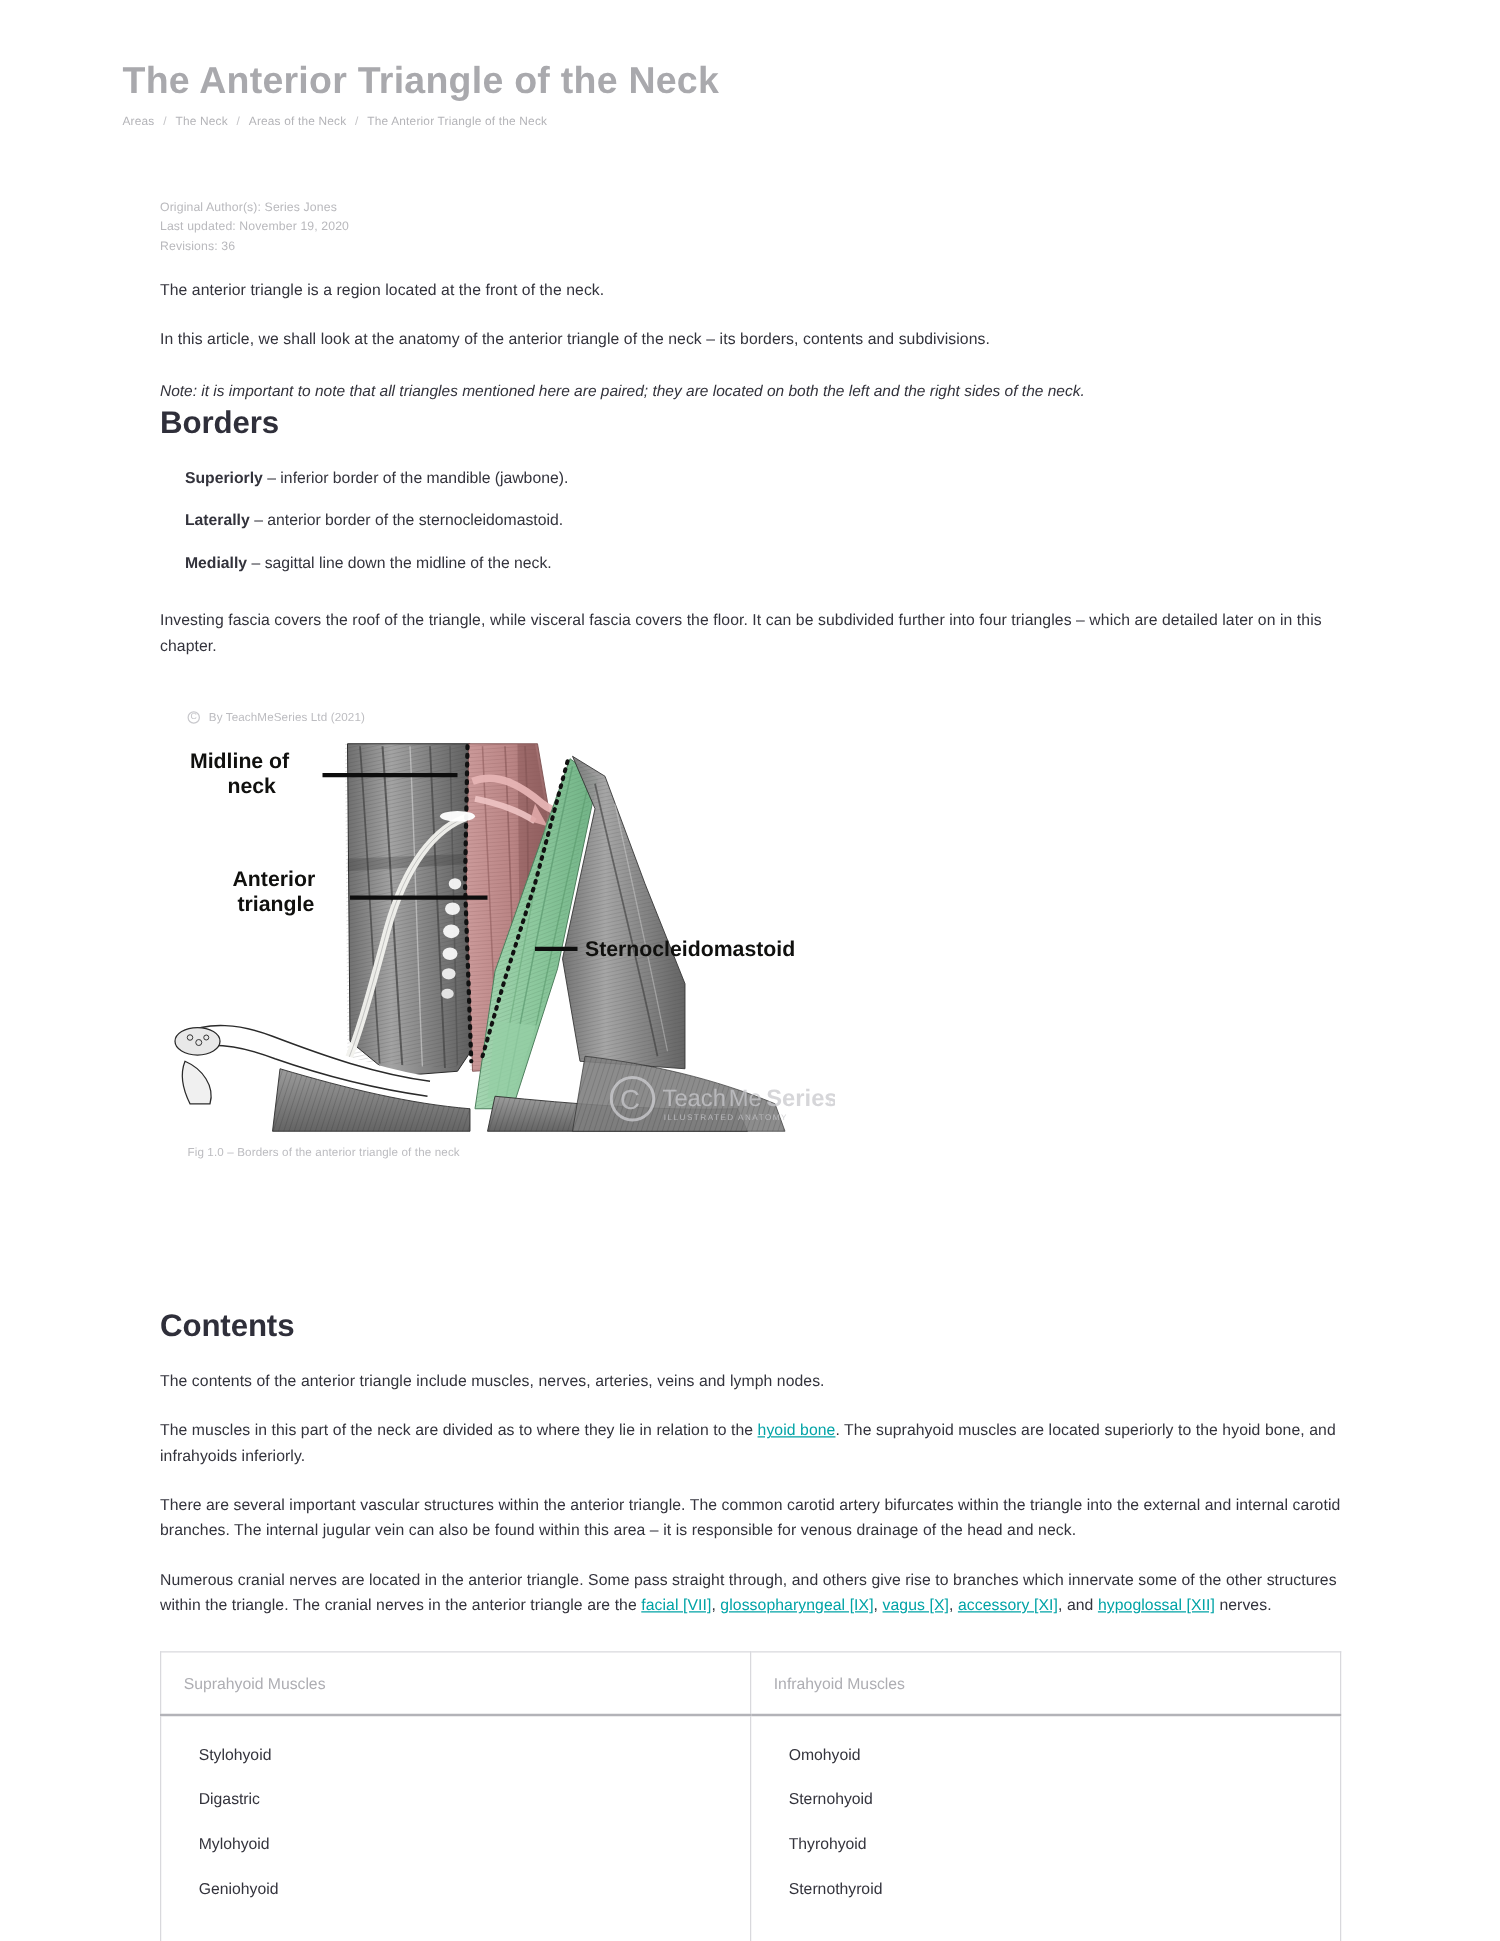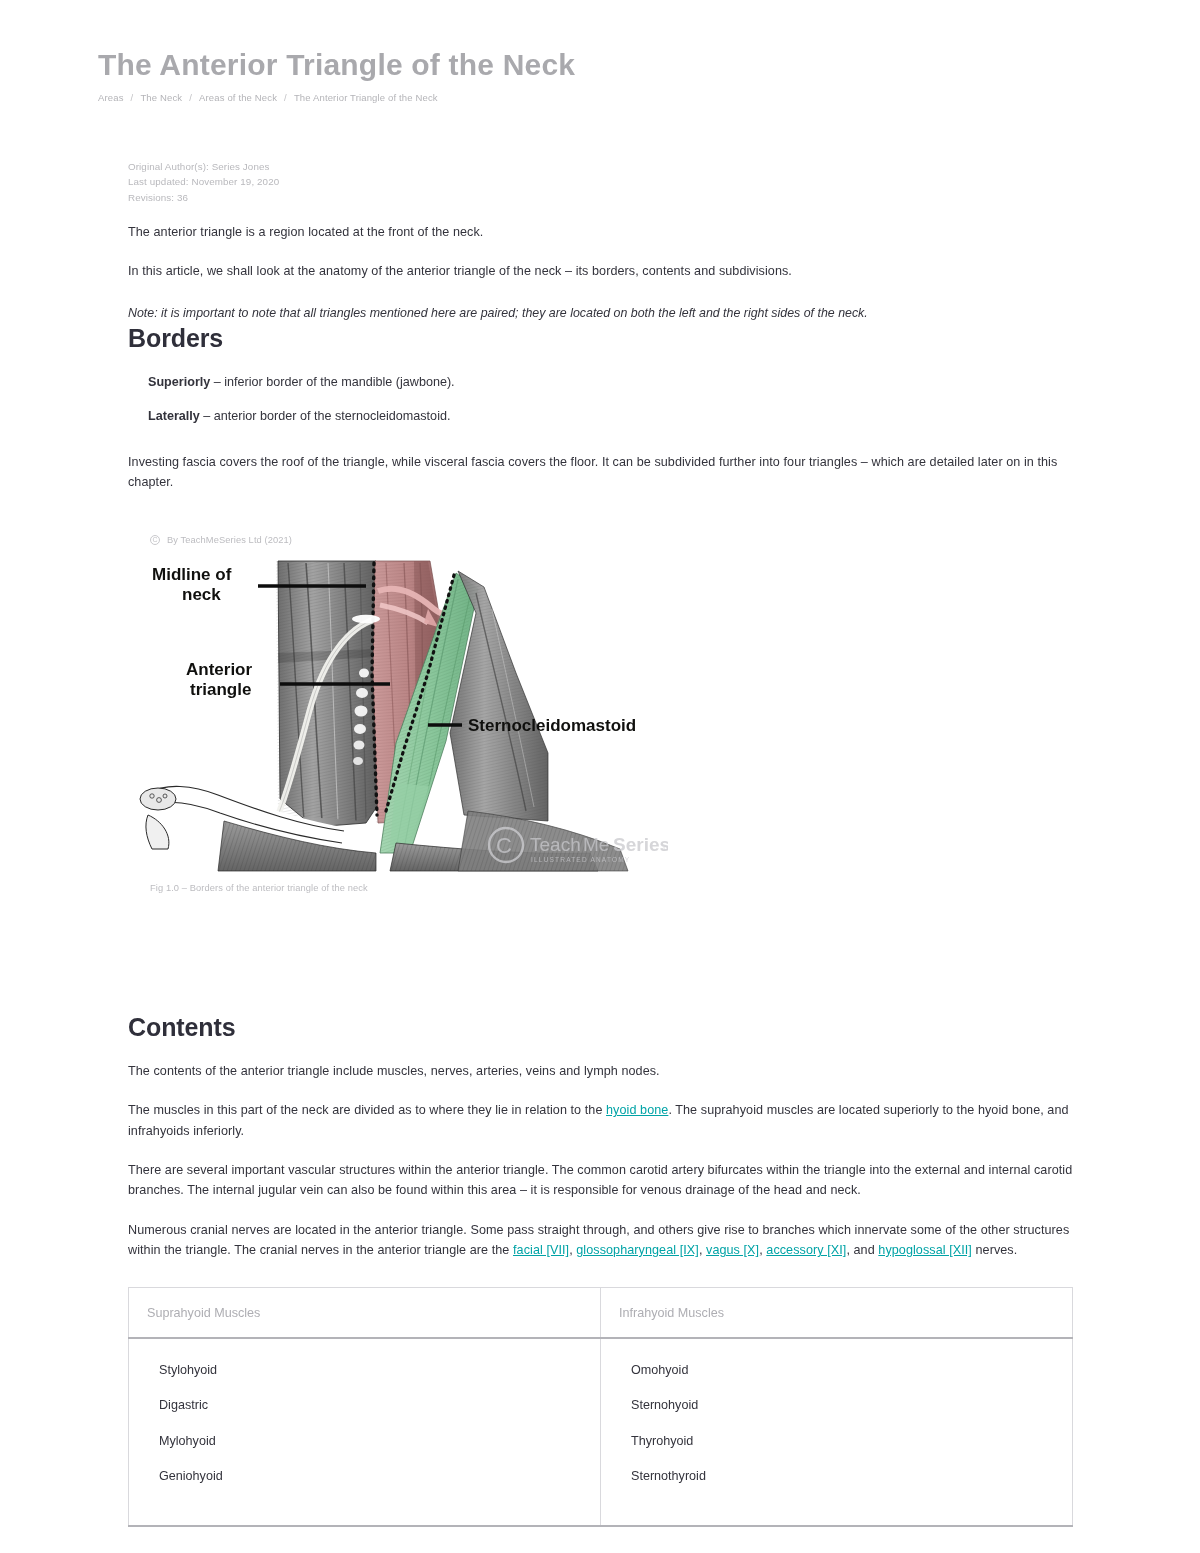--- a/index.html
+++ b/index.html
@@ -228,6 +228,7 @@
     <ul class="bullets">
       <li><b>Superiorly</b><span> – inferior border of the mandible (jawbone).</span></li>
       <li><b>Laterally</b><span> – anterior border of the sternocleidomastoid.</span></li>
+      <li><b>Medially</b><span> – sagittal line down the midline of the neck.</span></li>
     </ul>
 
     <p class="para">Investing fascia covers the roof of the triangle, while visceral fascia covers the floor. It can be subdivided further into four triangles – which are detailed later on in this chapter.</p>

